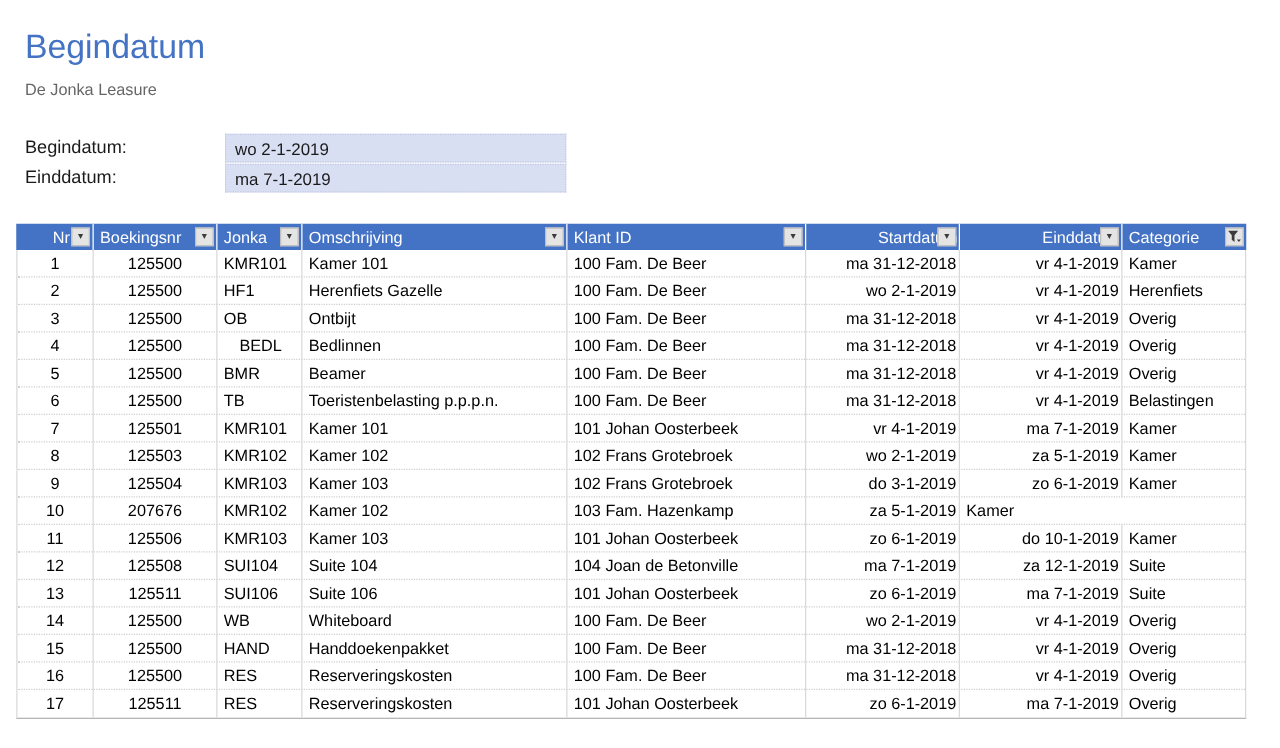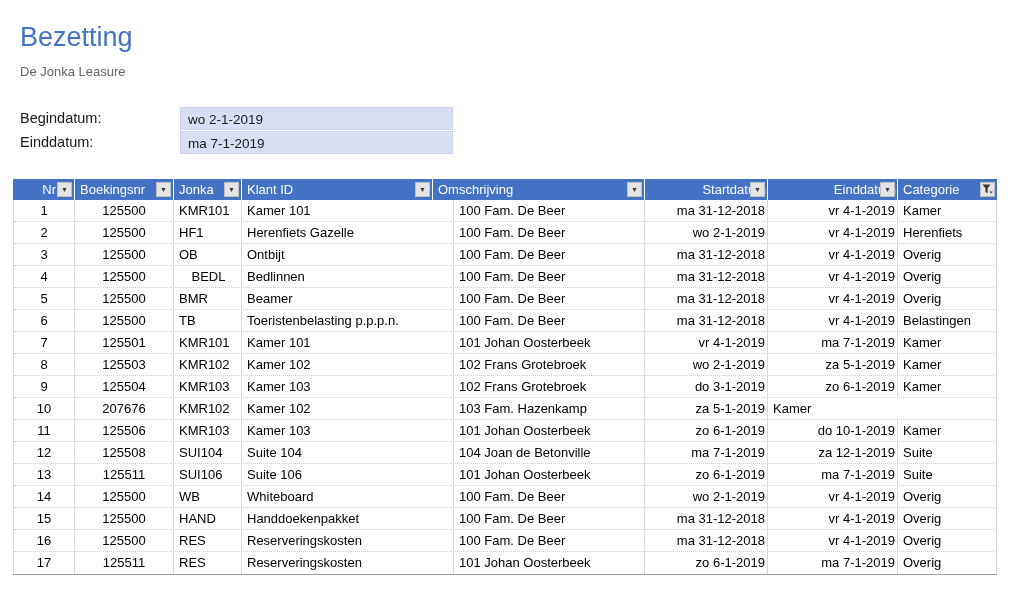--- a/index.html
+++ b/index.html
@@ -42,7 +42,7 @@
 
 <div class="page">
 
-  <div class="title">Bezetting</div>
+  <div class="title">Begindatum</div>
   <div class="subtitle">De Jonka Leasure</div>
 
   <div class="flabel" style="top:110px;">Begindatum:</div>

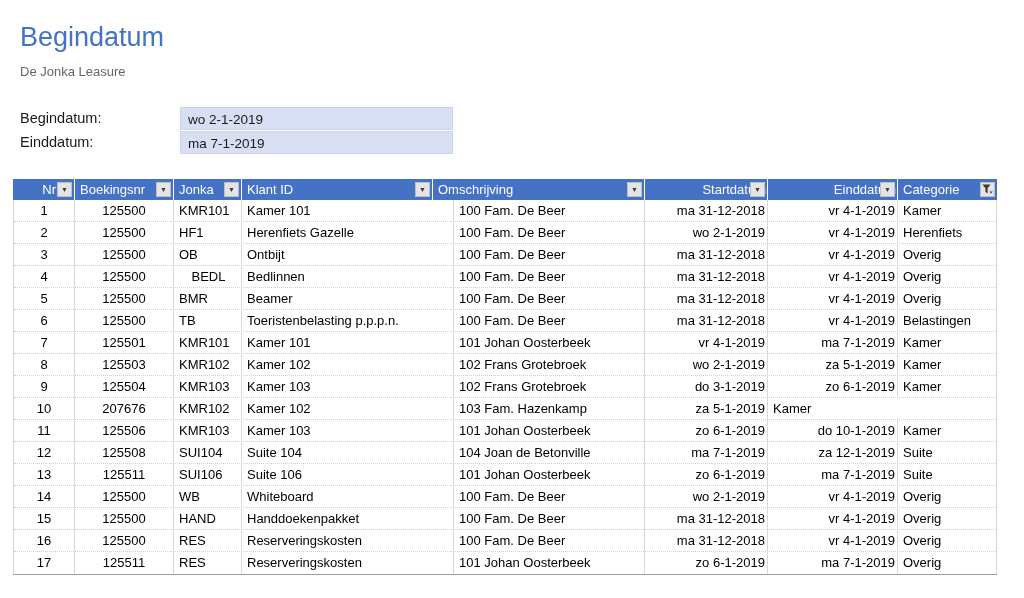--- a/index.html
+++ b/index.html
@@ -71,14 +71,14 @@
             <span class="arrow">▼</span>
           </span>
         </div>
+        <div class="hcell" style="width: 212px;">
+          <span class="htext" style="text-align: left; left: 5px; right: 18px;">Omschrijving</span>
+          <span class="fbtn">
+            <span class="arrow">▼</span>
+          </span>
+        </div>
         <div class="hcell" style="width: 191px;">
           <span class="htext" style="text-align: left; left: 5px; right: 18px;">Klant ID</span>
-          <span class="fbtn">
-            <span class="arrow">▼</span>
-          </span>
-        </div>
-        <div class="hcell" style="width: 212px;">
-          <span class="htext" style="text-align: left; left: 5px; right: 18px;">Omschrijving</span>
           <span class="fbtn">
             <span class="arrow">▼</span>
           </span>

